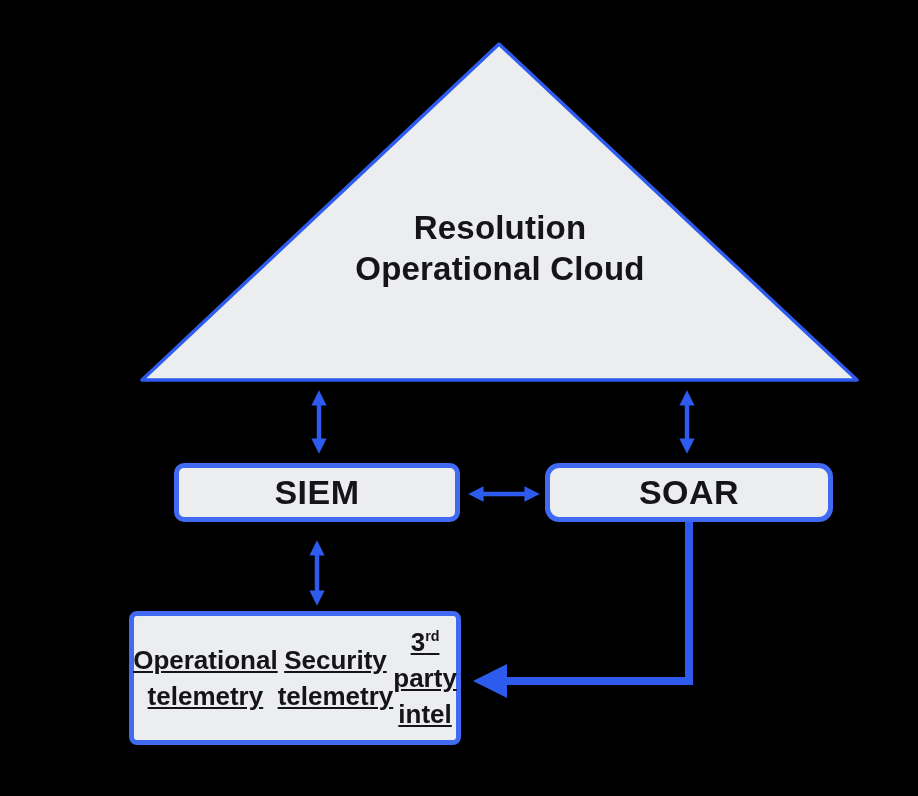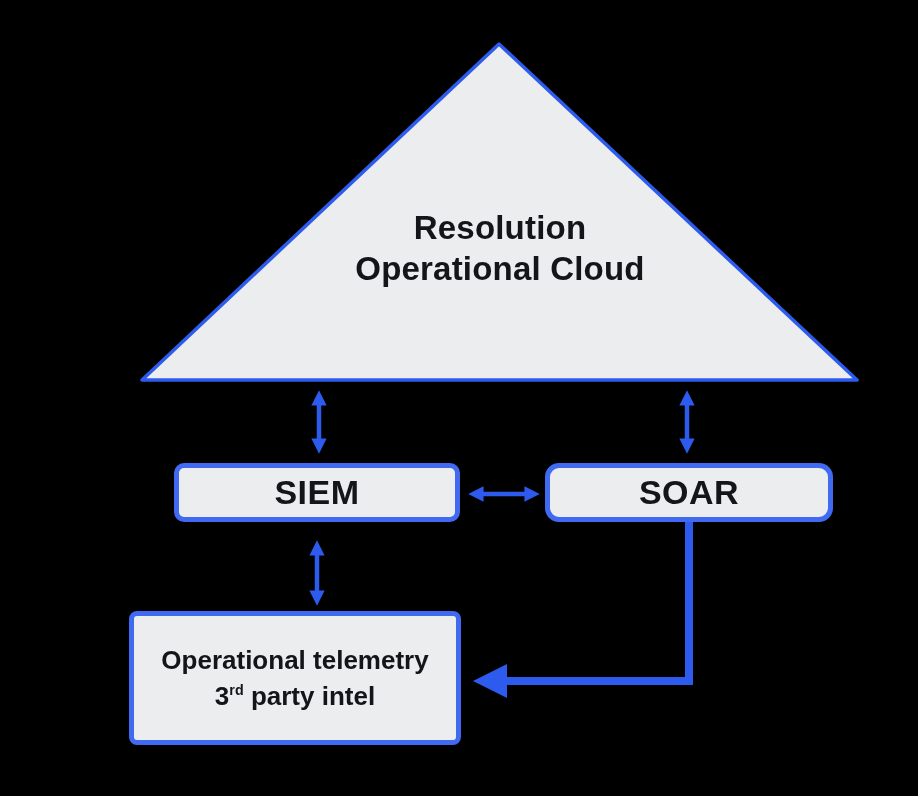--- a/index.html
+++ b/index.html
@@ -40,8 +40,8 @@
   .node-soar{left:545px;top:463px;width:288px;height:59px;font-size:34px;letter-spacing:0.5px;border-radius:14px;}
   .node-telemetry{
     left:129px;top:611px;width:332px;height:134px;
-    border-radius:8px;flex-direction:column;
-    font-size:26px;line-height:36px;text-align:center;
+    border-radius:8px;flex-direction:row;
+    font-size:26px;line-height:36px;text-align:center;text-decoration:underline;
   }
   .node-telemetry sup{font-size:0.55em;line-height:0;vertical-align:super;}
 </style>

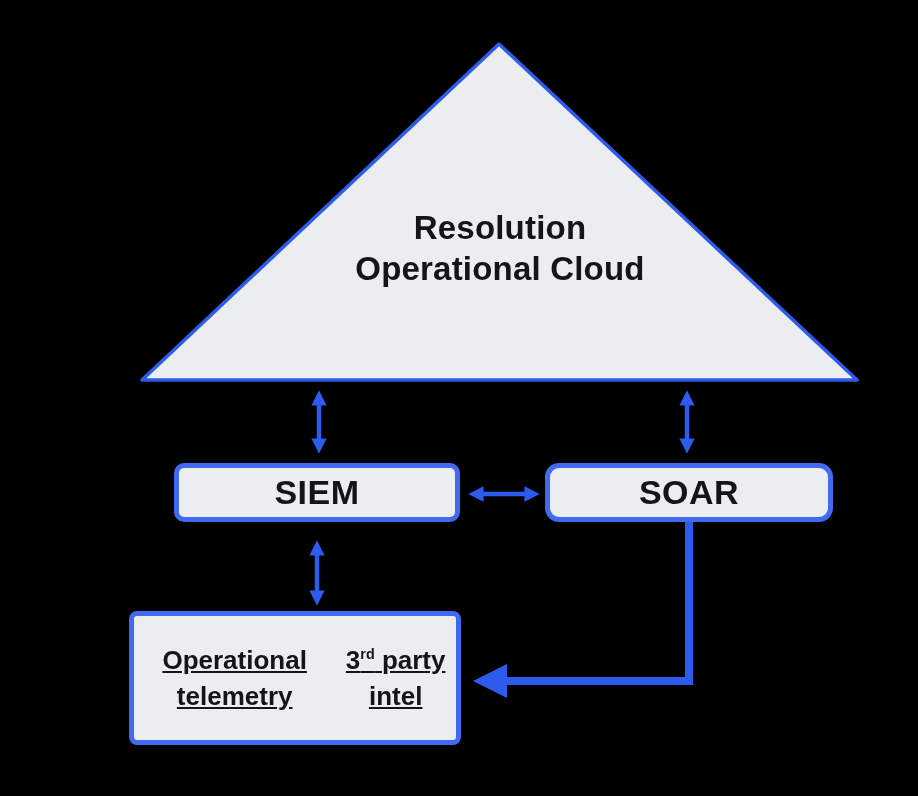--- a/index.html
+++ b/index.html
@@ -96,6 +96,7 @@
 
   <div class="node node-telemetry">
     <div>Operational telemetry</div>
+    <div>Security telemetry</div>
     <div>
       <span>3</span><sup>rd</sup>
       <span>party intel</span>

